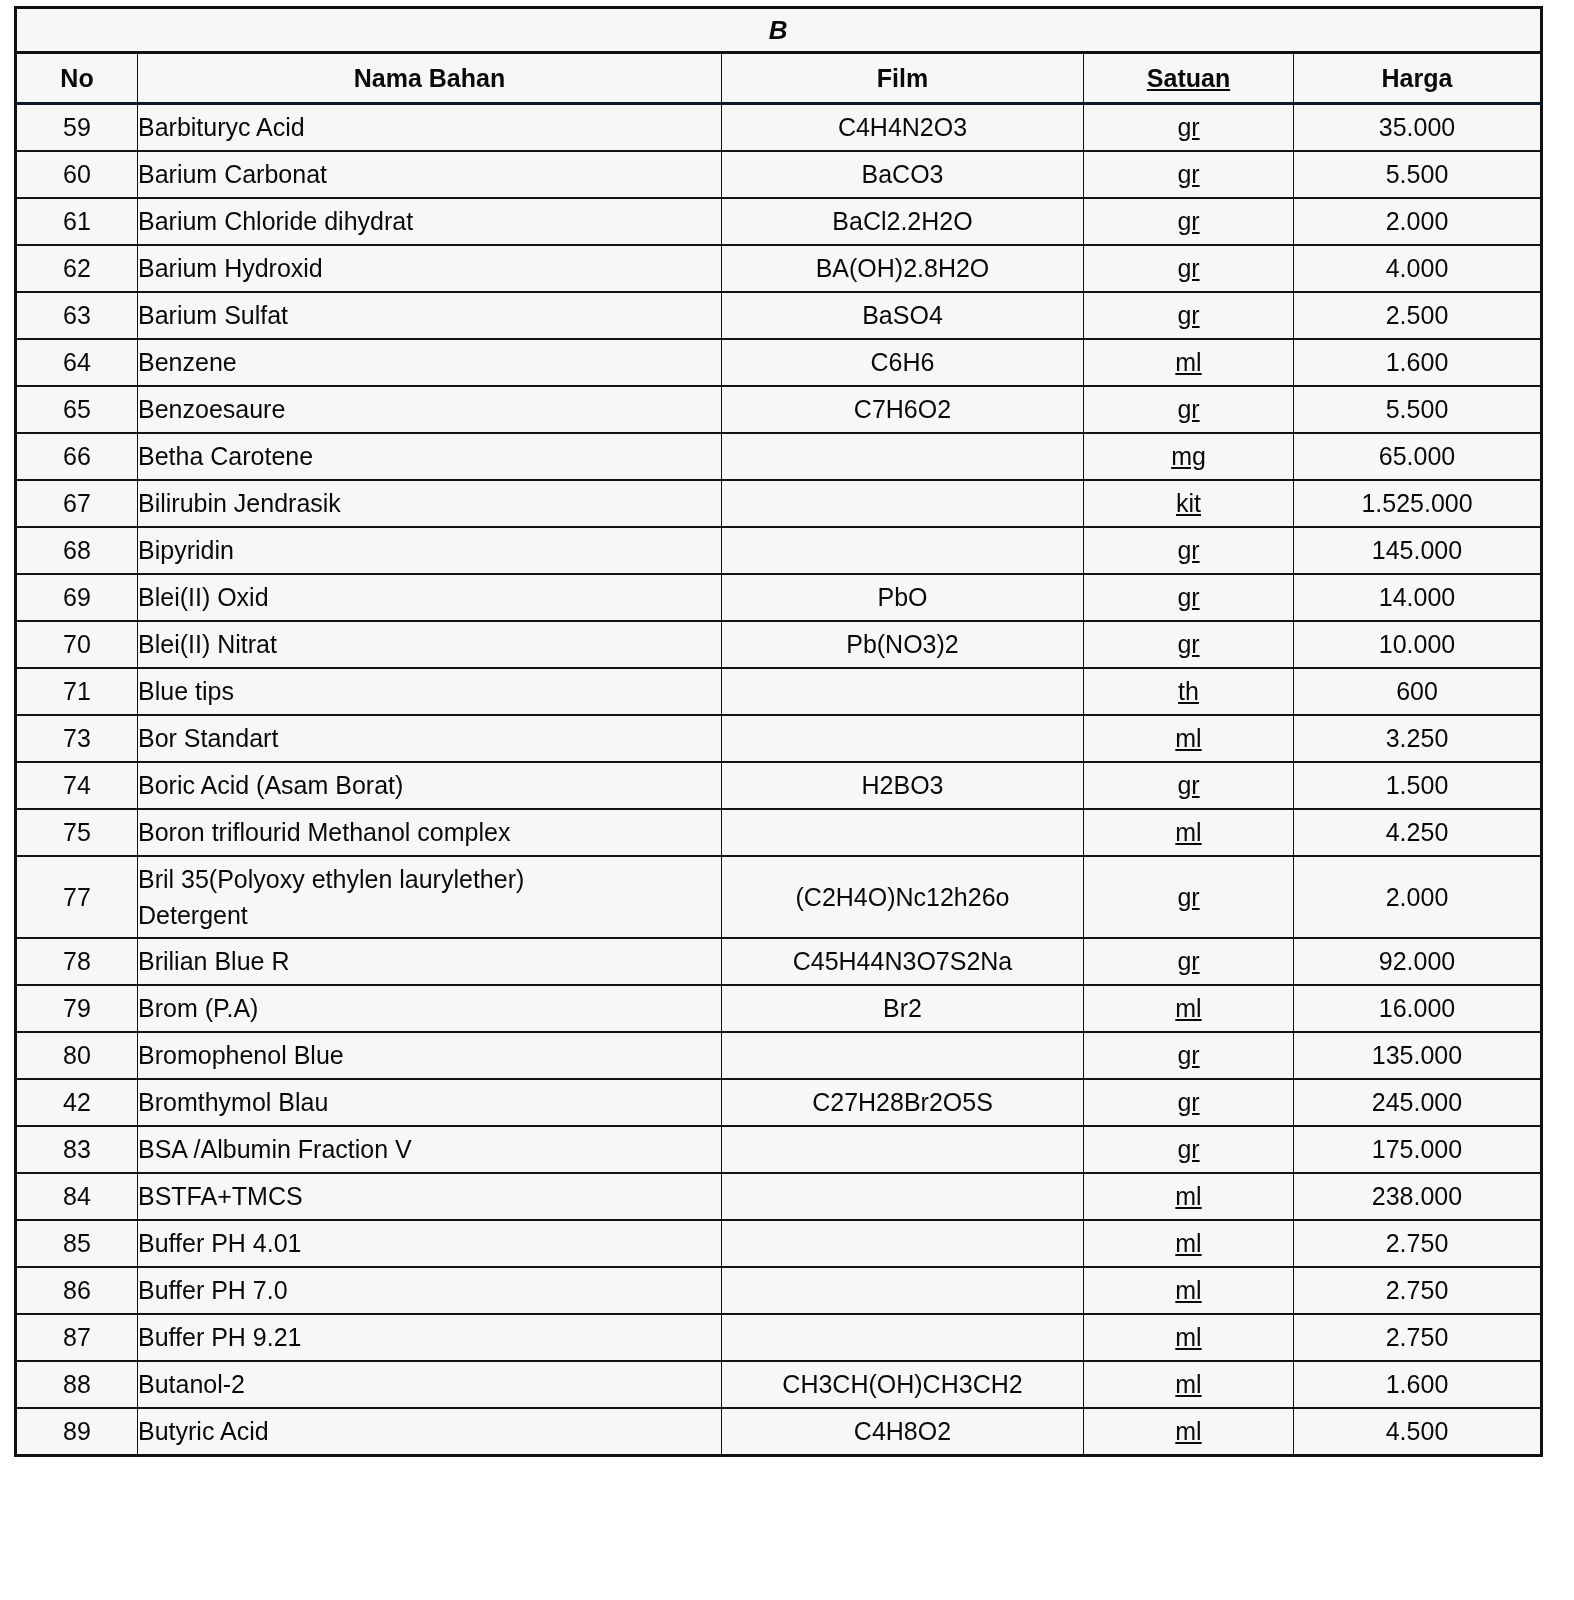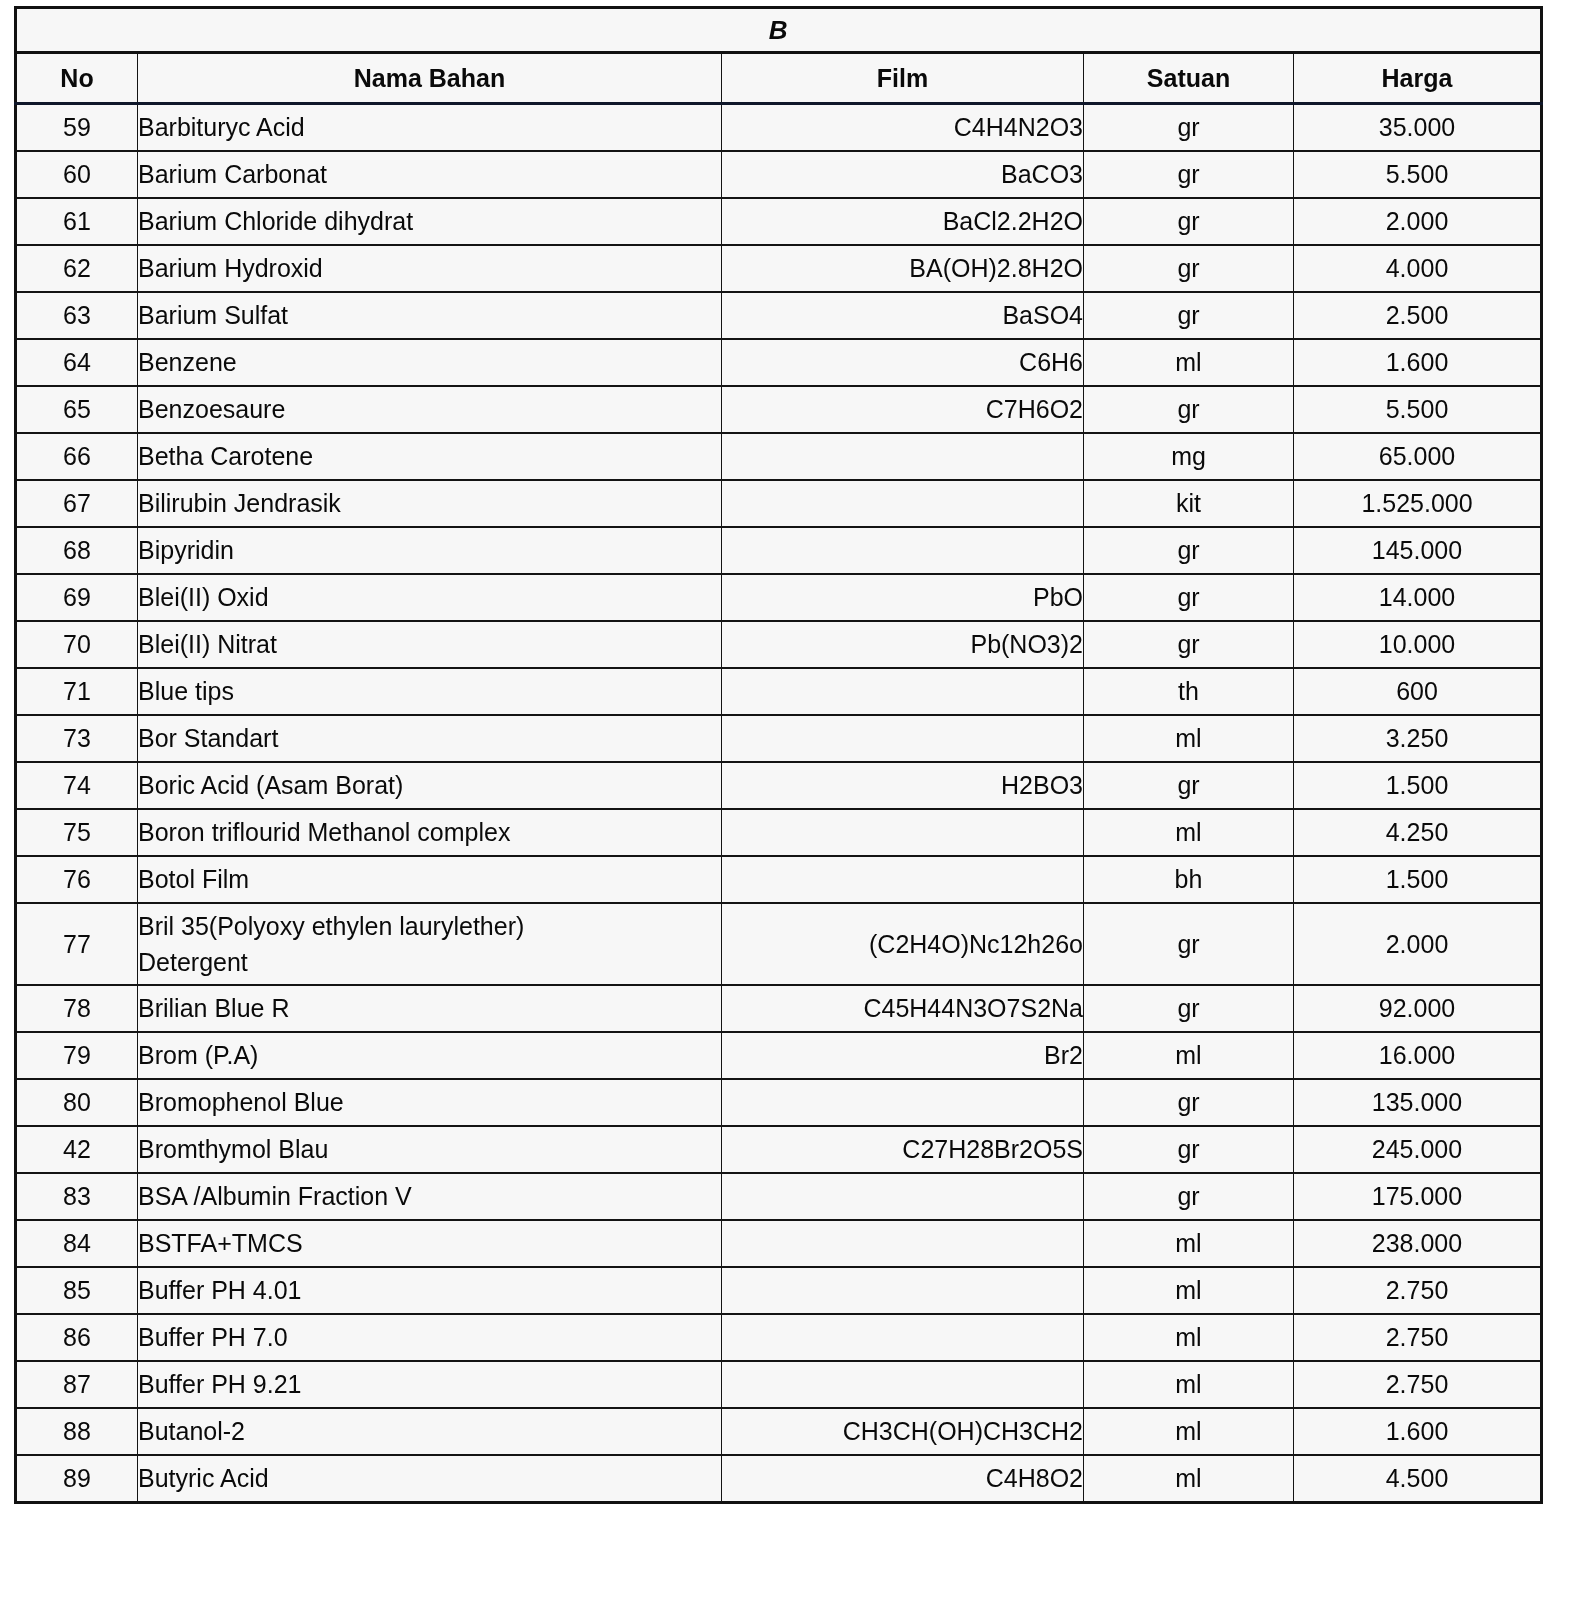--- a/index.html
+++ b/index.html
@@ -74,7 +74,7 @@
   .cell-no     { text-align: center; padding: 0 4px; }
   .cell-nama   { text-align: left;   padding: 0 4px 0 10px; }
   .cell-rumus  { text-align: right; padding: 0 4px; }
-  .cell-satuan { text-align: center; padding: 0 4px; }
+  .cell-satuan { text-align: center; padding: 0 4px; text-decoration: underline; }
   .cell-harga  { text-align: center; padding: 0 4px; font-weight: bold; }
 
   .cell-nama .line2 { display: block; }

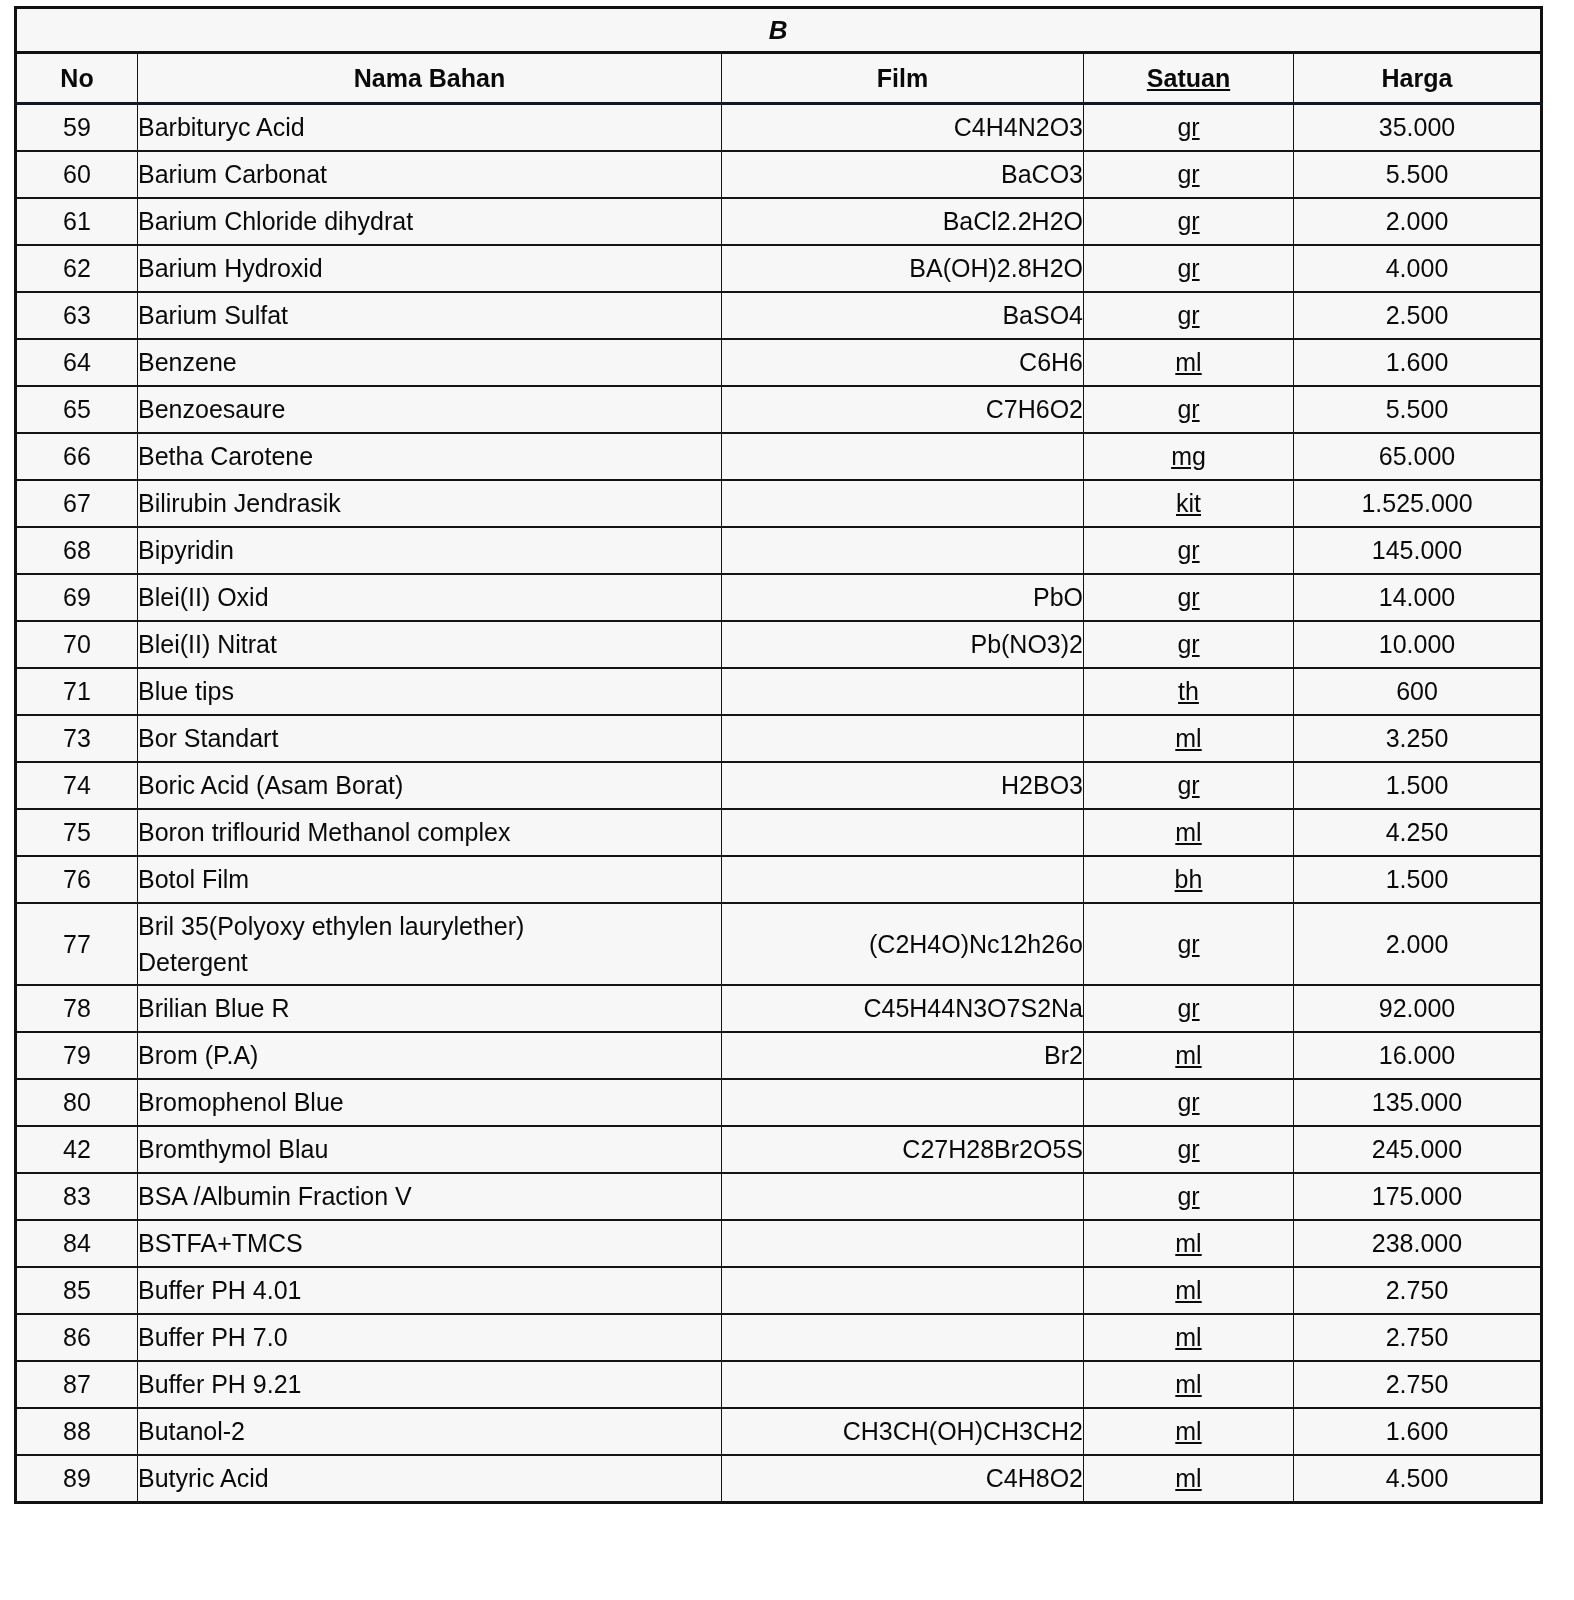--- a/index.html
+++ b/index.html
@@ -73,7 +73,7 @@
 
   .cell-no     { text-align: center; padding: 0 4px; }
   .cell-nama   { text-align: left;   padding: 0 4px 0 10px; }
-  .cell-rumus  { text-align: right; padding: 0 4px; }
+  .cell-rumus  { text-align: center; padding: 0 4px; }
   .cell-satuan { text-align: center; padding: 0 4px; text-decoration: underline; }
   .cell-harga  { text-align: center; padding: 0 4px; font-weight: bold; }
 

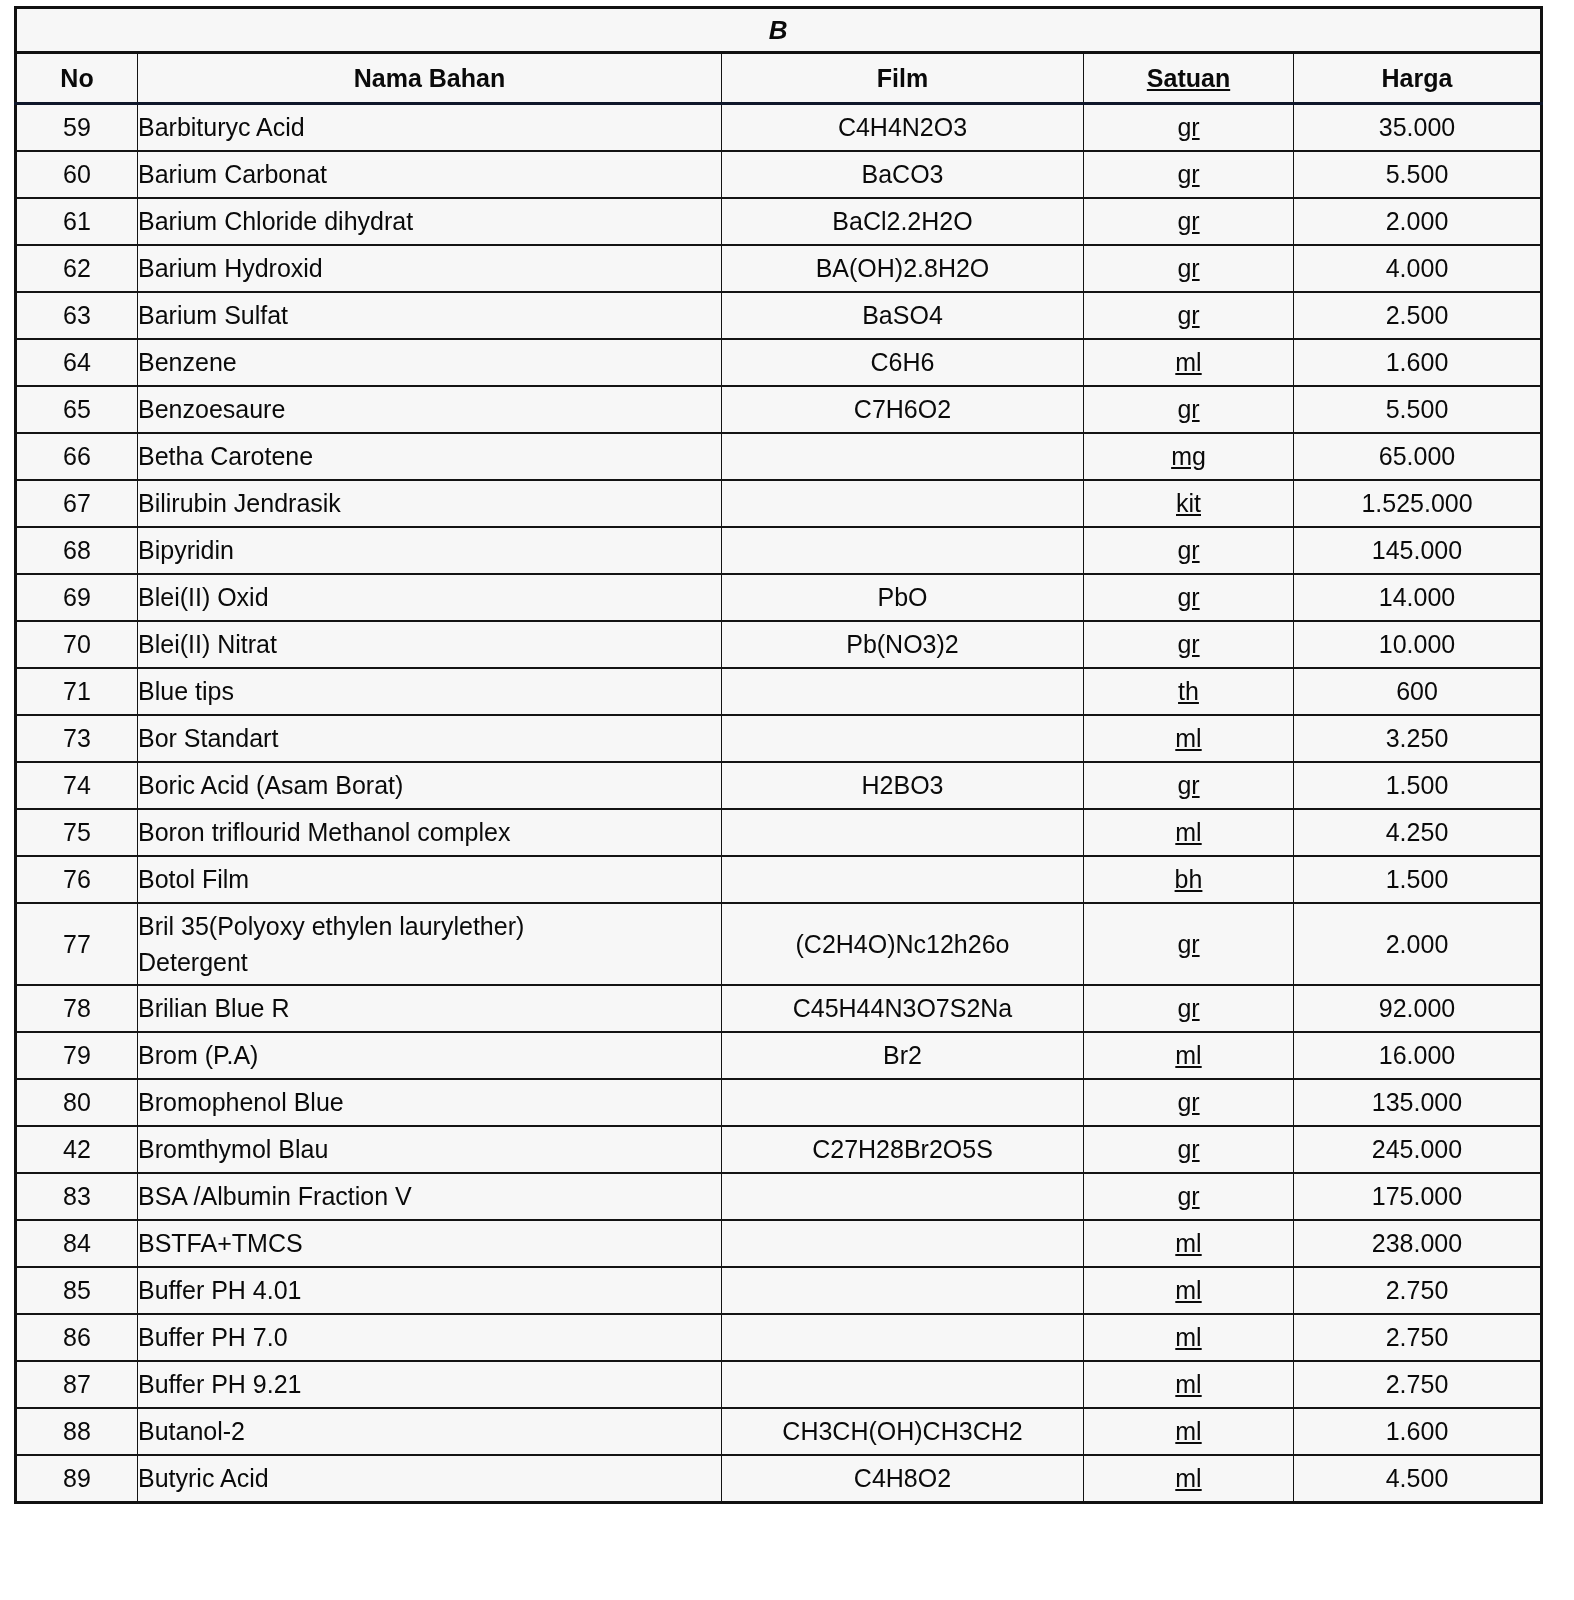--- a/index.html
+++ b/index.html
@@ -217,13 +217,6 @@
           <td class="cell-satuan">ml</td>
           <td class="cell-harga">4.250</td>
         </tr>
-        <tr class="data-row">
-          <td class="cell-no">76</td>
-          <td class="cell-nama">Botol Film</td>
-          <td class="cell-rumus"></td>
-          <td class="cell-satuan">bh</td>
-          <td class="cell-harga">1.500</td>
-        </tr>
         <tr class="data-row tall">
           <td class="cell-no">77</td>
           <td class="cell-nama nama-multi"><span>Bril 35(Polyoxy ethylen laurylether)</span><span class="line2">Detergent</span></td>

